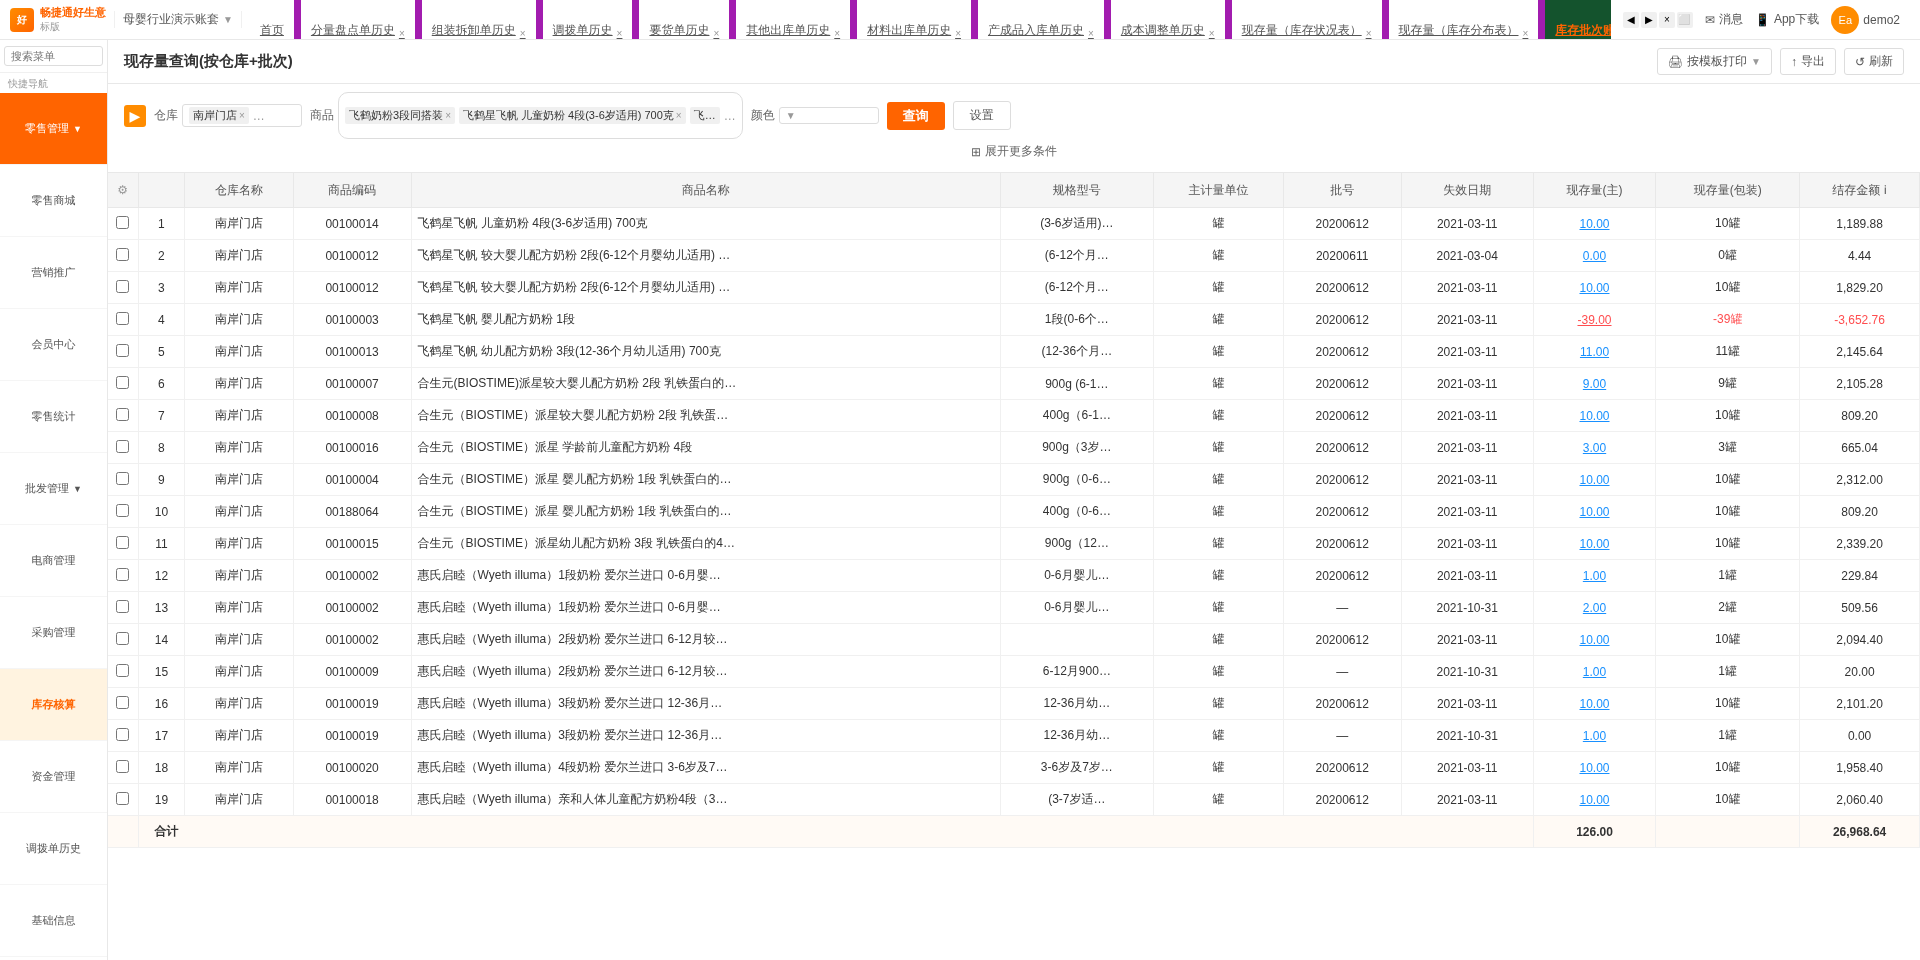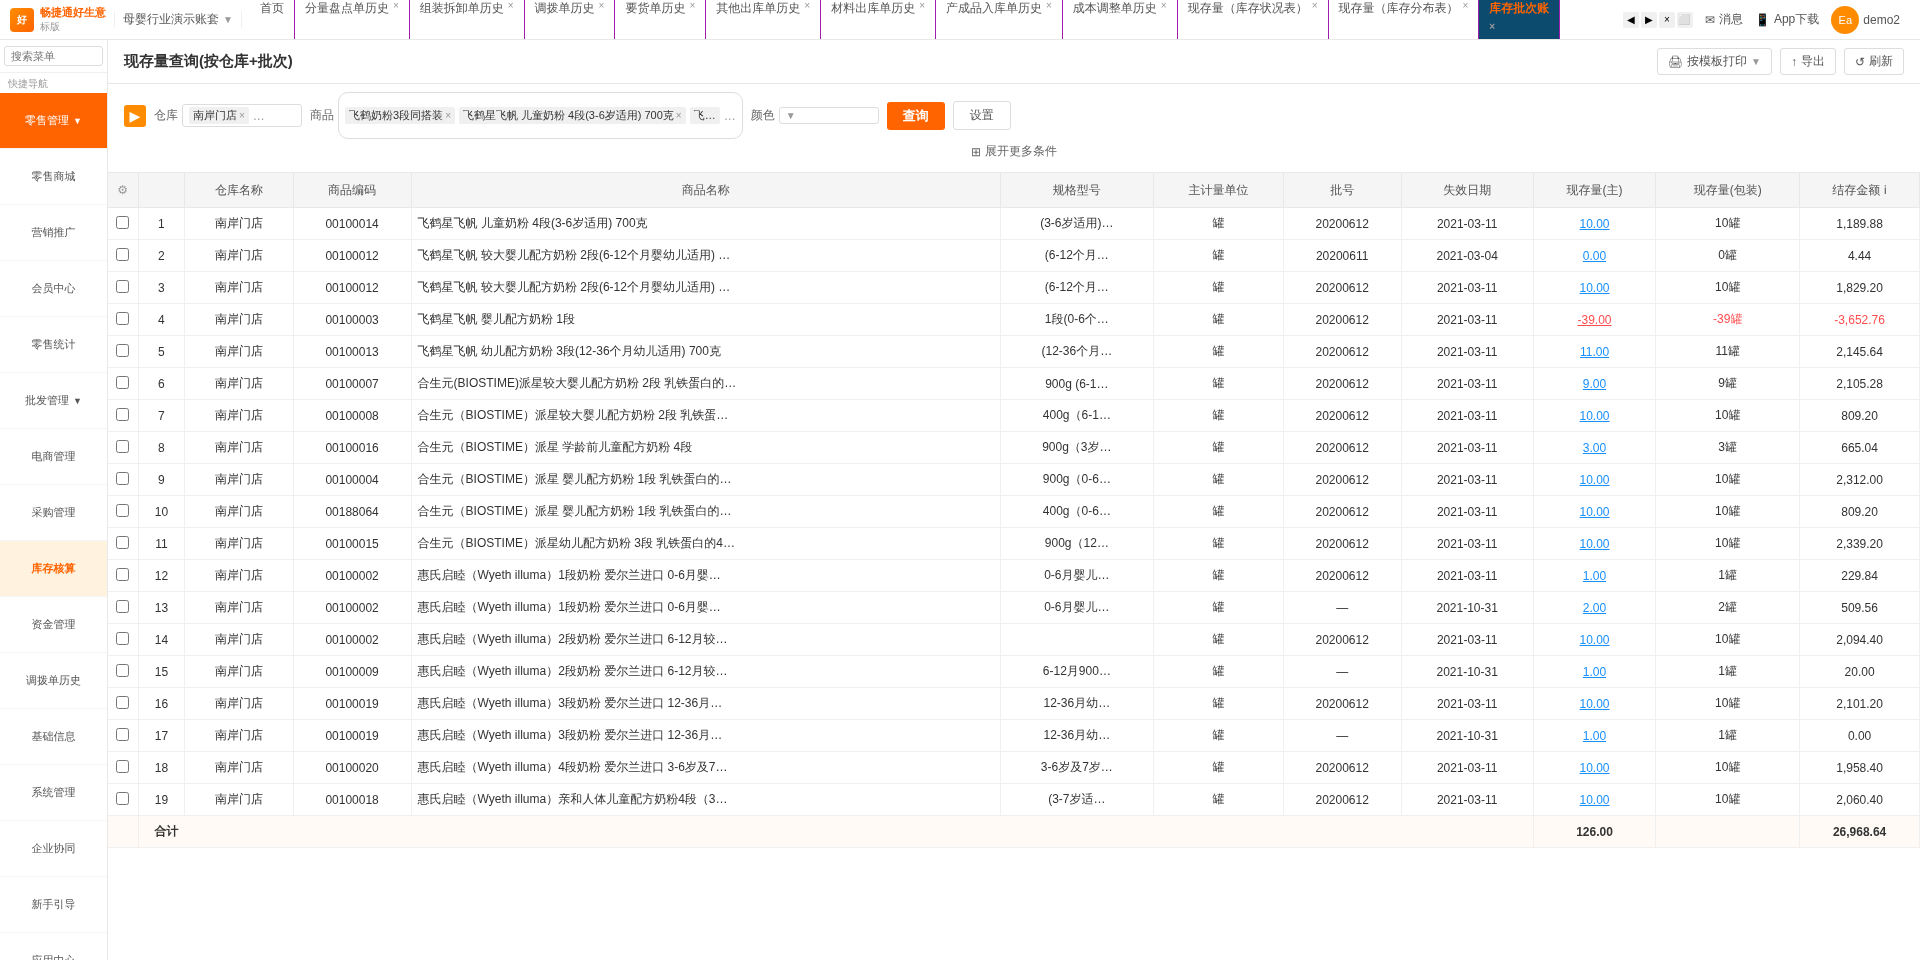--- a/index.html
+++ b/index.html
@@ -40,14 +40,15 @@
       height: 100%;
       padding: 0 10px;
       display: flex;
-      align-items: flex-start;
+      align-items: flex-end;
       gap: 4px;
       font-size: 12px;
       color: #555;
       cursor: pointer;
       white-space: nowrap;
-      border-right: 1px solid #a21caf;
+      border-right: 7px solid #a21caf;
       position: relative;
+      text-decoration: underline;
     }
     .top-tab.active {
       background: #0c4a6e;

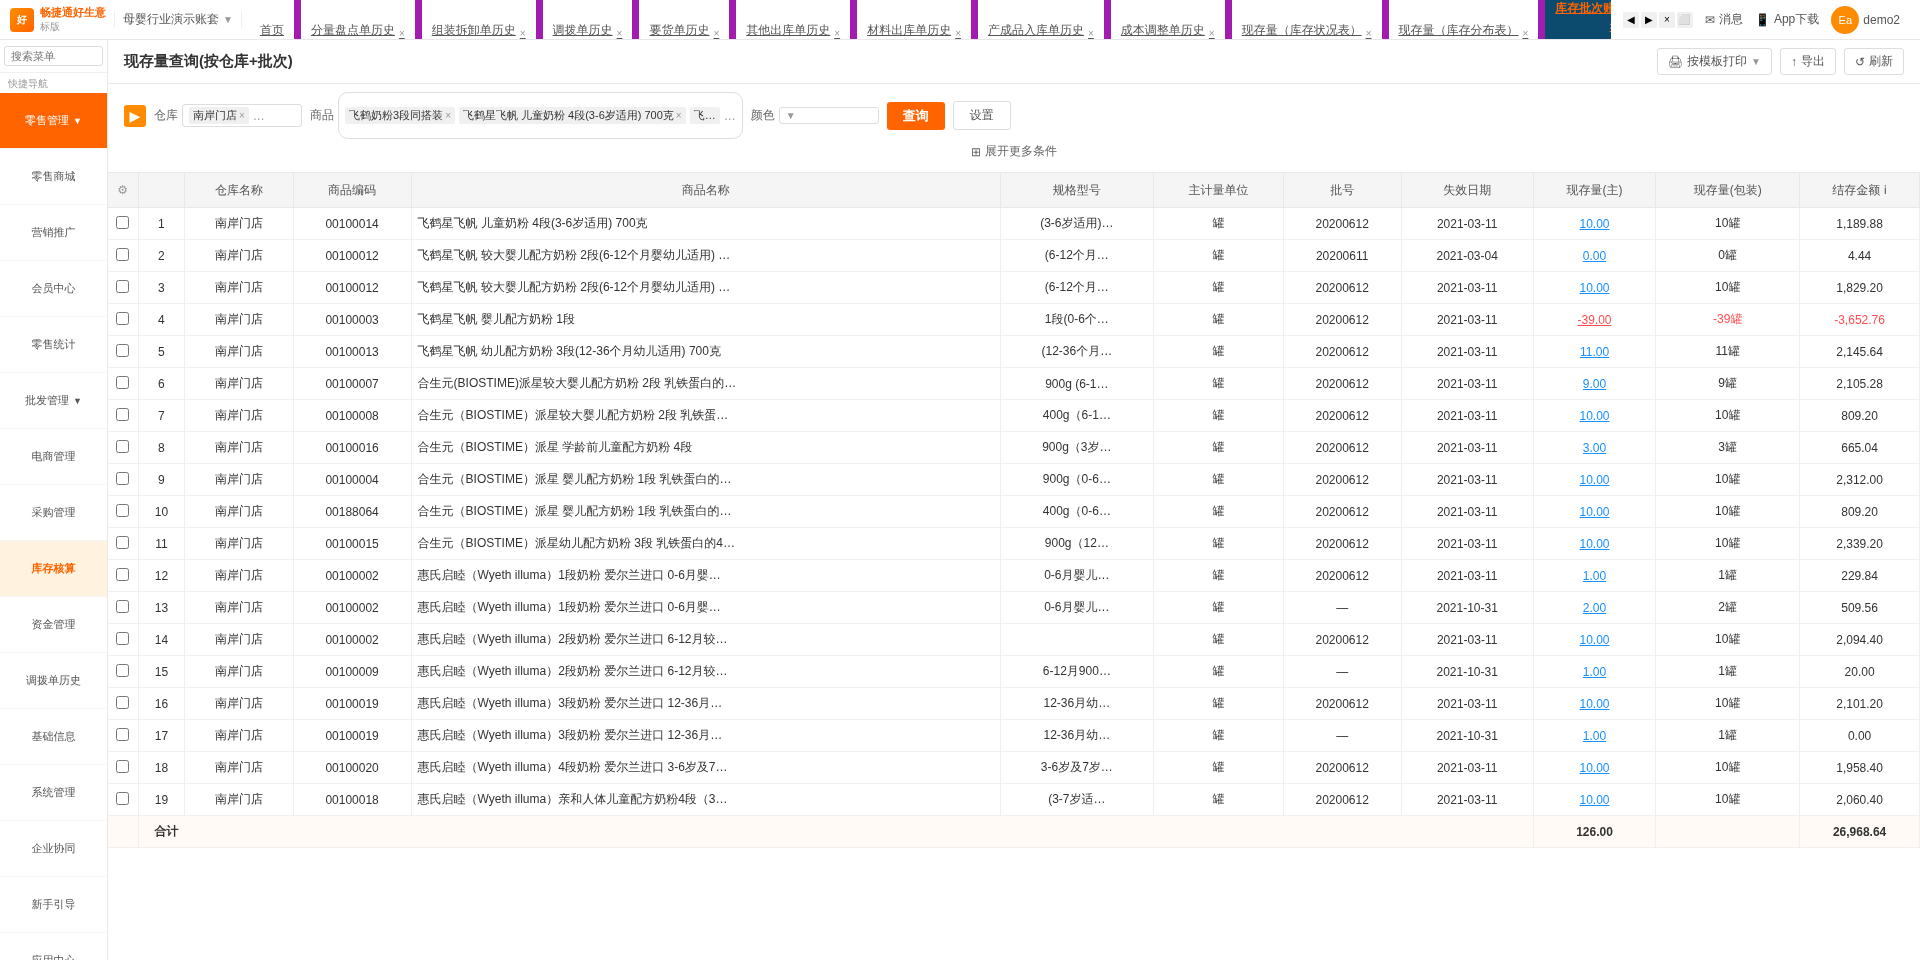--- a/index.html
+++ b/index.html
@@ -51,10 +51,9 @@
       text-decoration: underline;
     }
     .top-tab.active {
-      background: #0c4a6e;
+      background: #14532d;
       color: #ff6400;
       font-weight: bold;
-      flex-direction: column;
     }
     .top-tab .close-x {
       font-size: 10px;

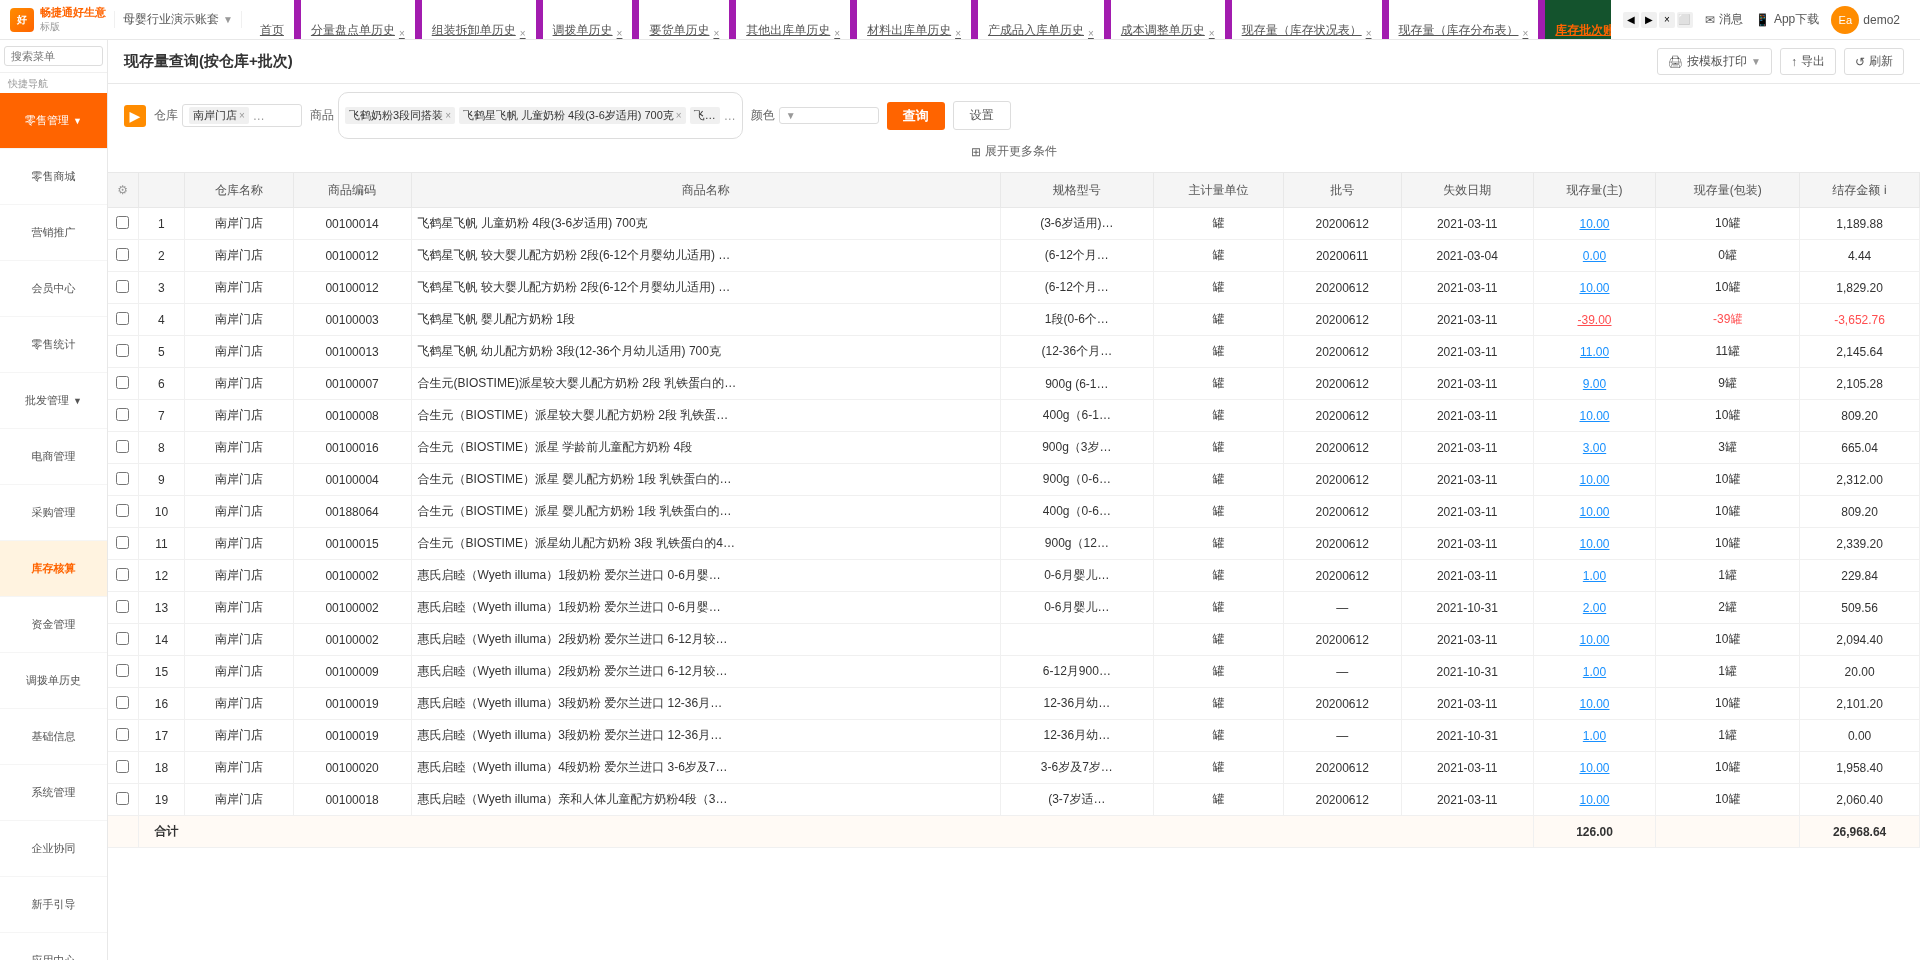--- a/index.html
+++ b/index.html
@@ -115,7 +115,7 @@
       overflow-y: auto;
     }
     .sidebar-item {
-      padding: 20px 4px;
+      padding: 28px 4px;
       text-align: center;
       cursor: pointer;
       font-size: 11px;

